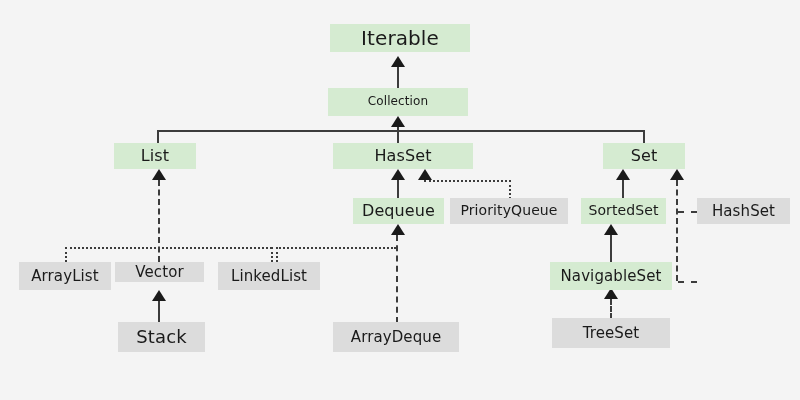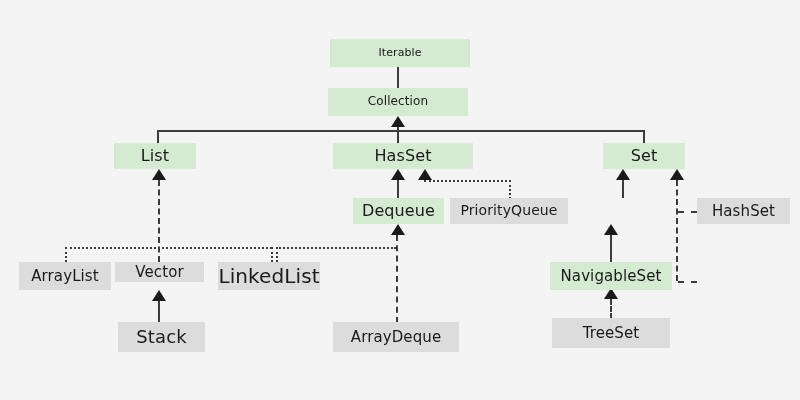--- a/index.html
+++ b/index.html
@@ -105,7 +105,7 @@
   <div class="seg vline" style="left:158px;top:301px;height:21px;"></div>
   <div class="arrow" style="left:152px;top:290px;"></div>
 
-  <div class="node iface" style="left:330px;top:39px;width:140px;height:28px;font-size:11px;">Iterable</div>
+  <div class="node iface" style="left:330px;top:24px;width:140px;height:28px;font-size:20px;">Iterable</div>
 
   <div class="node iface" style="left:328px;top:88px;width:140px;height:28px;font-size:12px;">Collection</div>
 

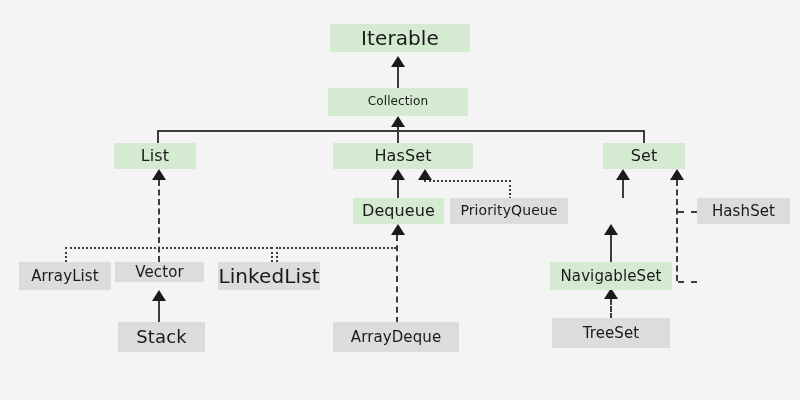--- a/index.html
+++ b/index.html
@@ -119,6 +119,7 @@
 
   <div class="node klass" style="left:450px;top:198px;width:118px;height:26px;font-size:14px;">PriorityQueue</div>
 
+  <div class="node iface" style="left:581px;top:198px;width:85px;height:26px;font-size:14px;">SortedSet</div>
 
   <div class="node klass" style="left:697px;top:198px;width:93px;height:26px;font-size:15px;">HashSet</div>
 

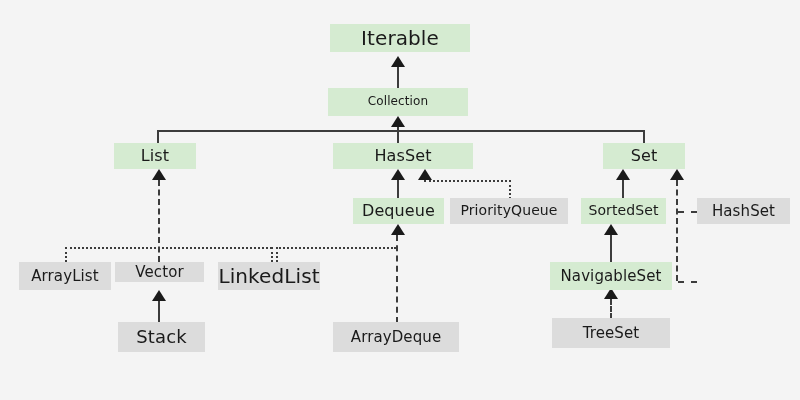--- a/index.html
+++ b/index.html
@@ -127,7 +127,7 @@
 
   <div class="node klass" style="left:115px;top:262px;width:89px;height:20px;font-size:15px;">Vector</div>
 
-  <div class="node klass" style="left:218px;top:262px;width:102px;height:28px;font-size:20px;">LinkedList</div>
+  <div class="node klass" style="left:218px;top:262px;width:102px;height:28px;font-size:15px;">LinkedList</div>
 
   <div class="node iface" style="left:550px;top:262px;width:122px;height:28px;font-size:15px;">NavigableSet</div>
 

